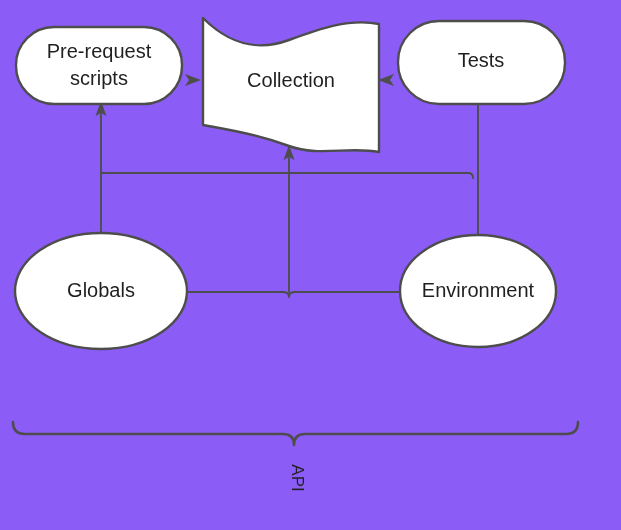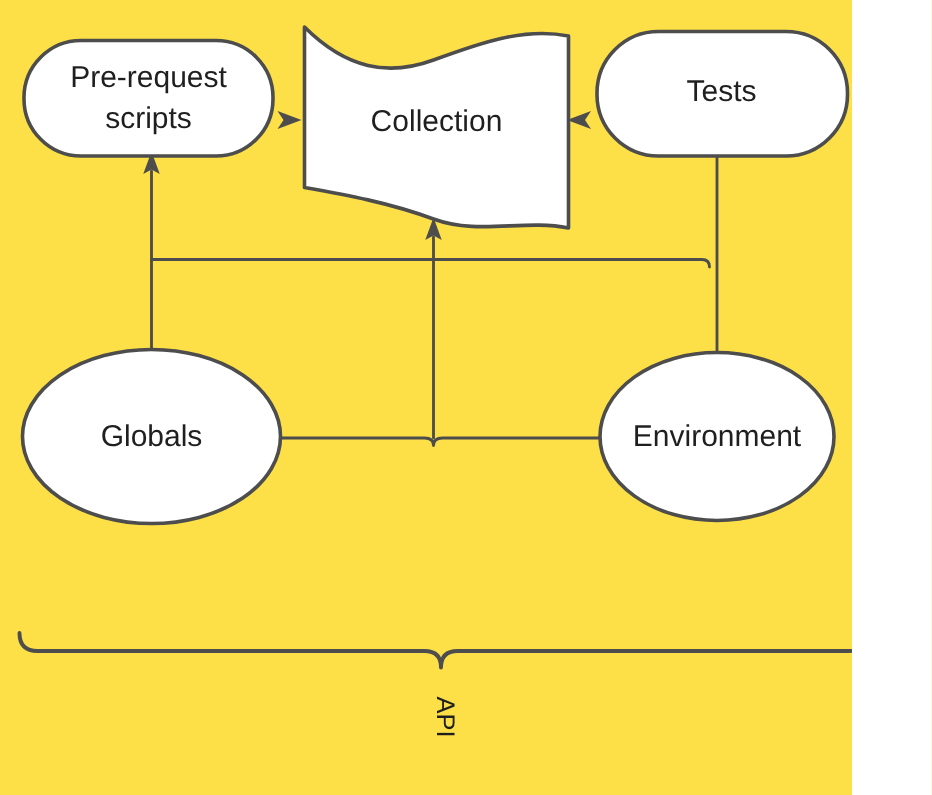--- a/index.html
+++ b/index.html
@@ -12,9 +12,9 @@
   }
   #canvas {
     position: relative;
-    width: 568px;
+    width: 621px;
     height: 530px;
-    background: #fde047;
+    background: #8b5cf6;
     overflow: hidden;
   }
   #diagram-svg {

